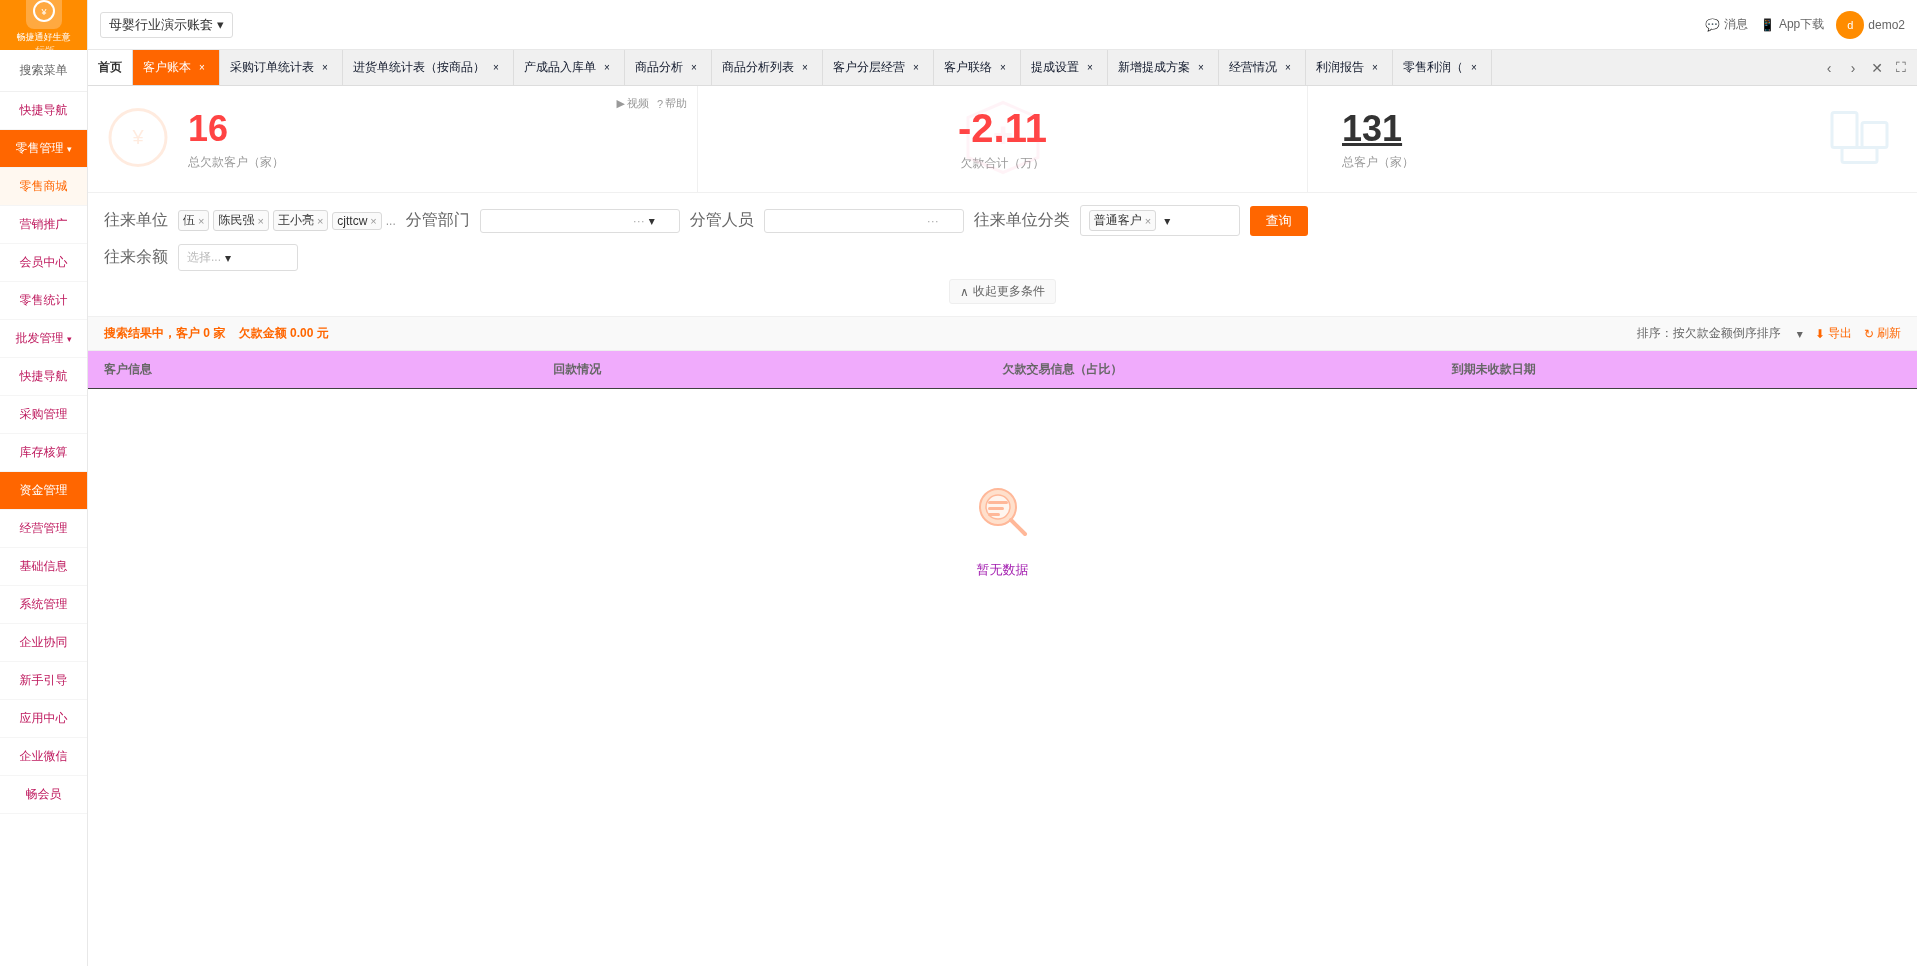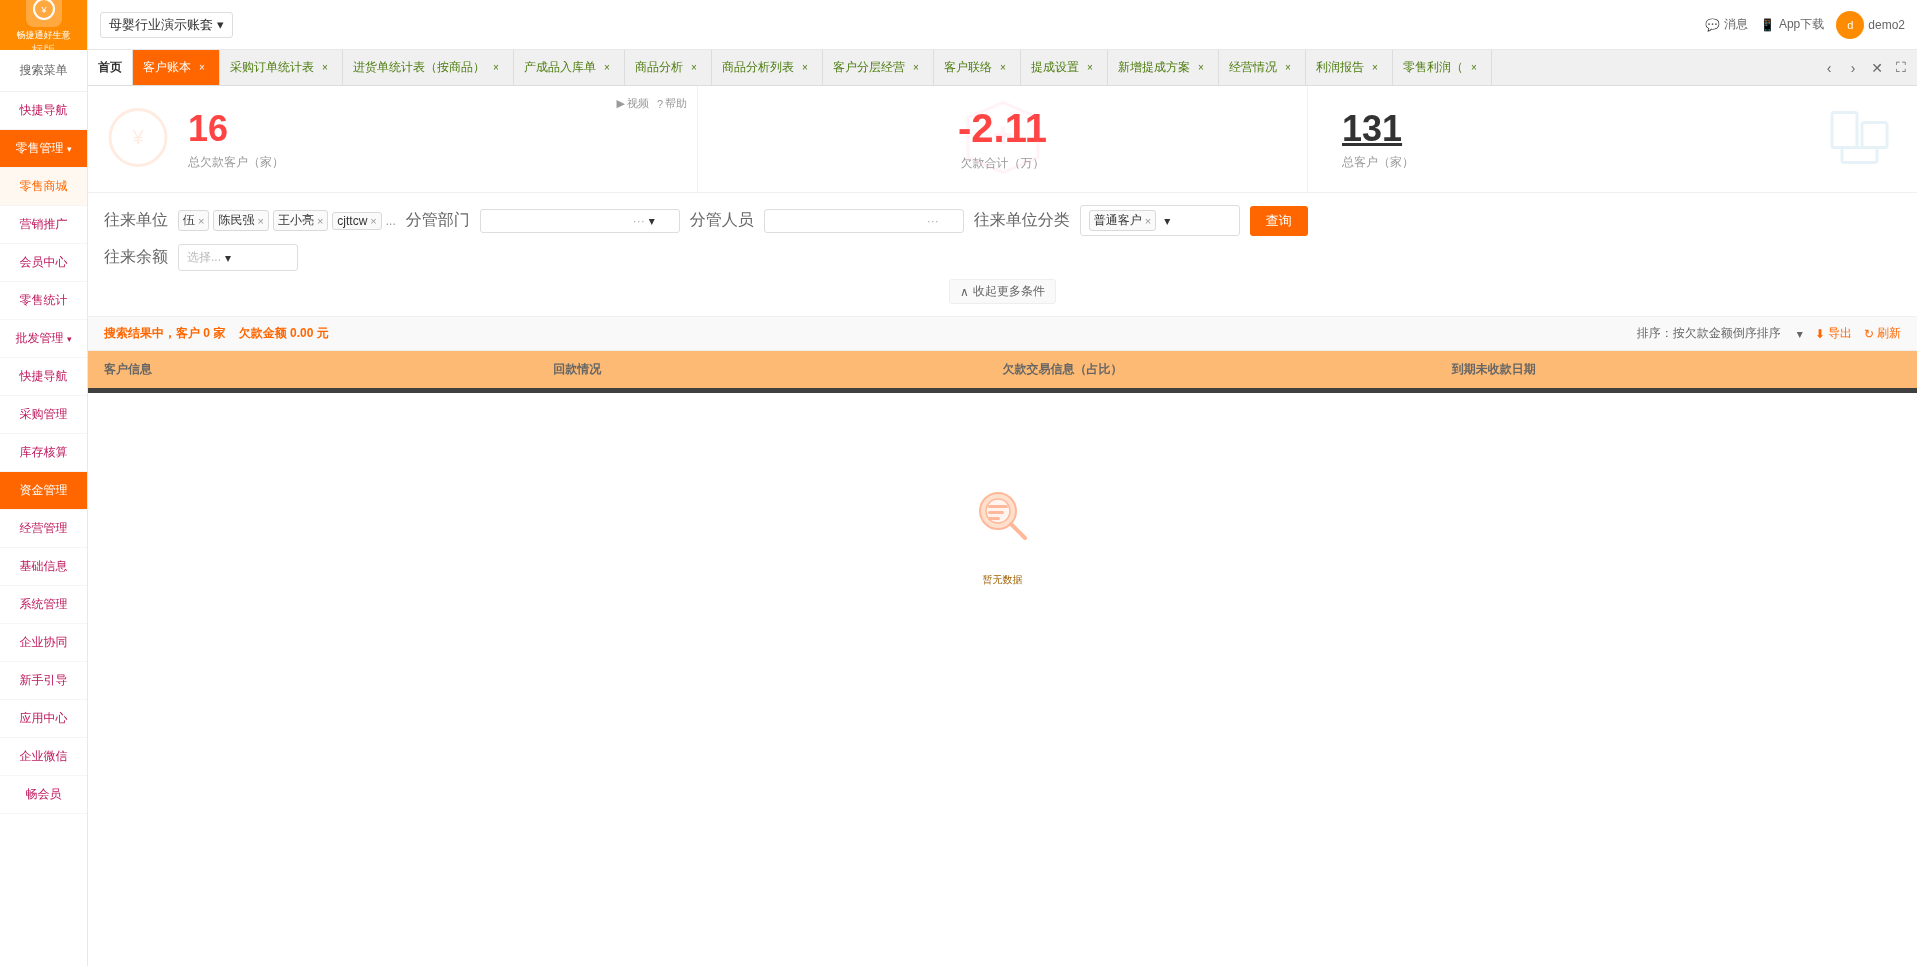--- a/index.html
+++ b/index.html
@@ -93,7 +93,7 @@
           </svg>
       </div>
       <span style="font-size:9px;color:#fff;white-space:nowrap;">畅捷通好生意</span>
-      <span style="font-size:12px;color:rgba(255,255,255,0.7);">标版</span>
+      <span style="font-size:10px;color:rgba(255,255,255,0.7);font-style:italic;">标版</span>
     </div>
   </div>
 

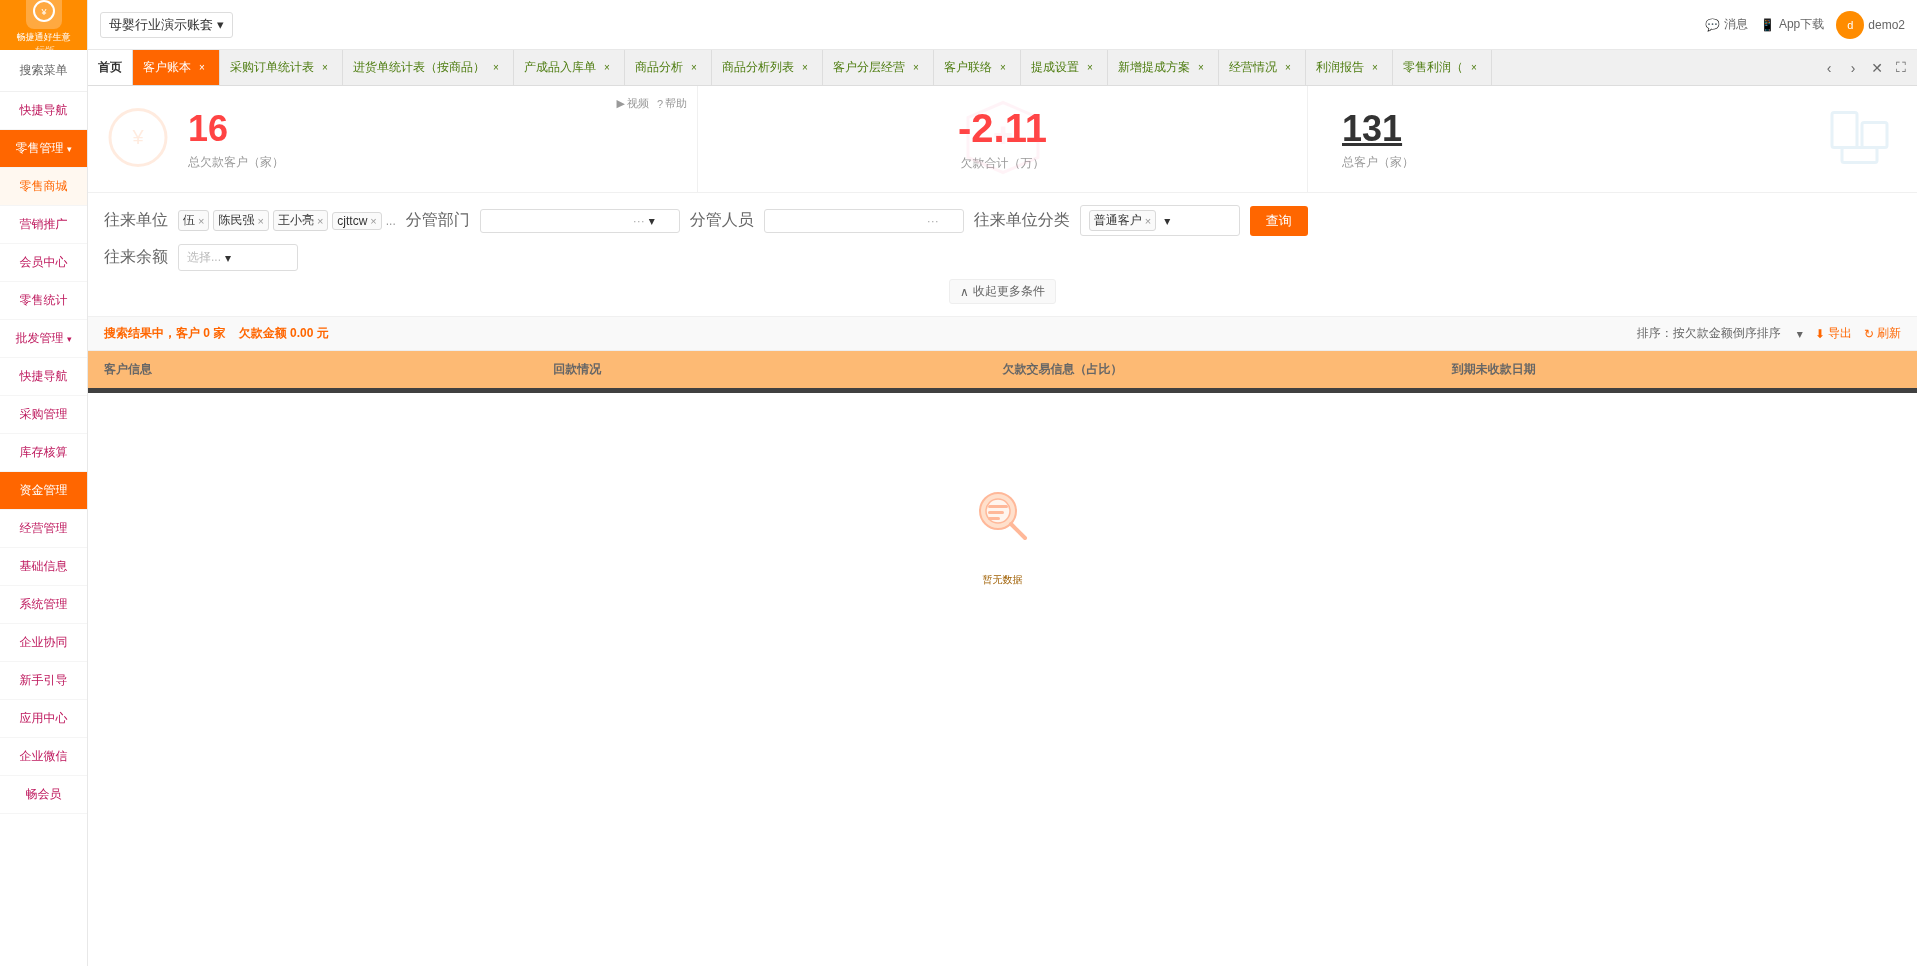--- a/index.html
+++ b/index.html
@@ -26,7 +26,7 @@
 
     
     .tabbar { background: #f0f0f0; display: flex; align-items: center; overflow: hidden; border-bottom: 1px solid #ddd; height: 36px; }
-    .tab { padding: 0 10px; height: 36px; display: flex; align-items: center; gap: 4px; font-size: 12px; cursor: pointer; white-space: nowrap; border-right: 1px solid #ddd; background: #f0f0f0; color: #4d7c0f; }
+    .tab { padding: 0 10px; height: 36px; display: flex; align-items: center; gap: 4px; font-size: 12px; cursor: pointer; white-space: nowrap; border-right: 1px solid #ddd; background: #f0f0f0; color: #0f172a; }
     .tab.active { background: #ff6600; color: #fff; }
     .tab .close-btn { width: 14px; height: 14px; display: flex; align-items: center; justify-content: center; border-radius: 50%; font-size: 10px; }
     .tab-home { background: #fff; color: #333; font-weight: bold; }

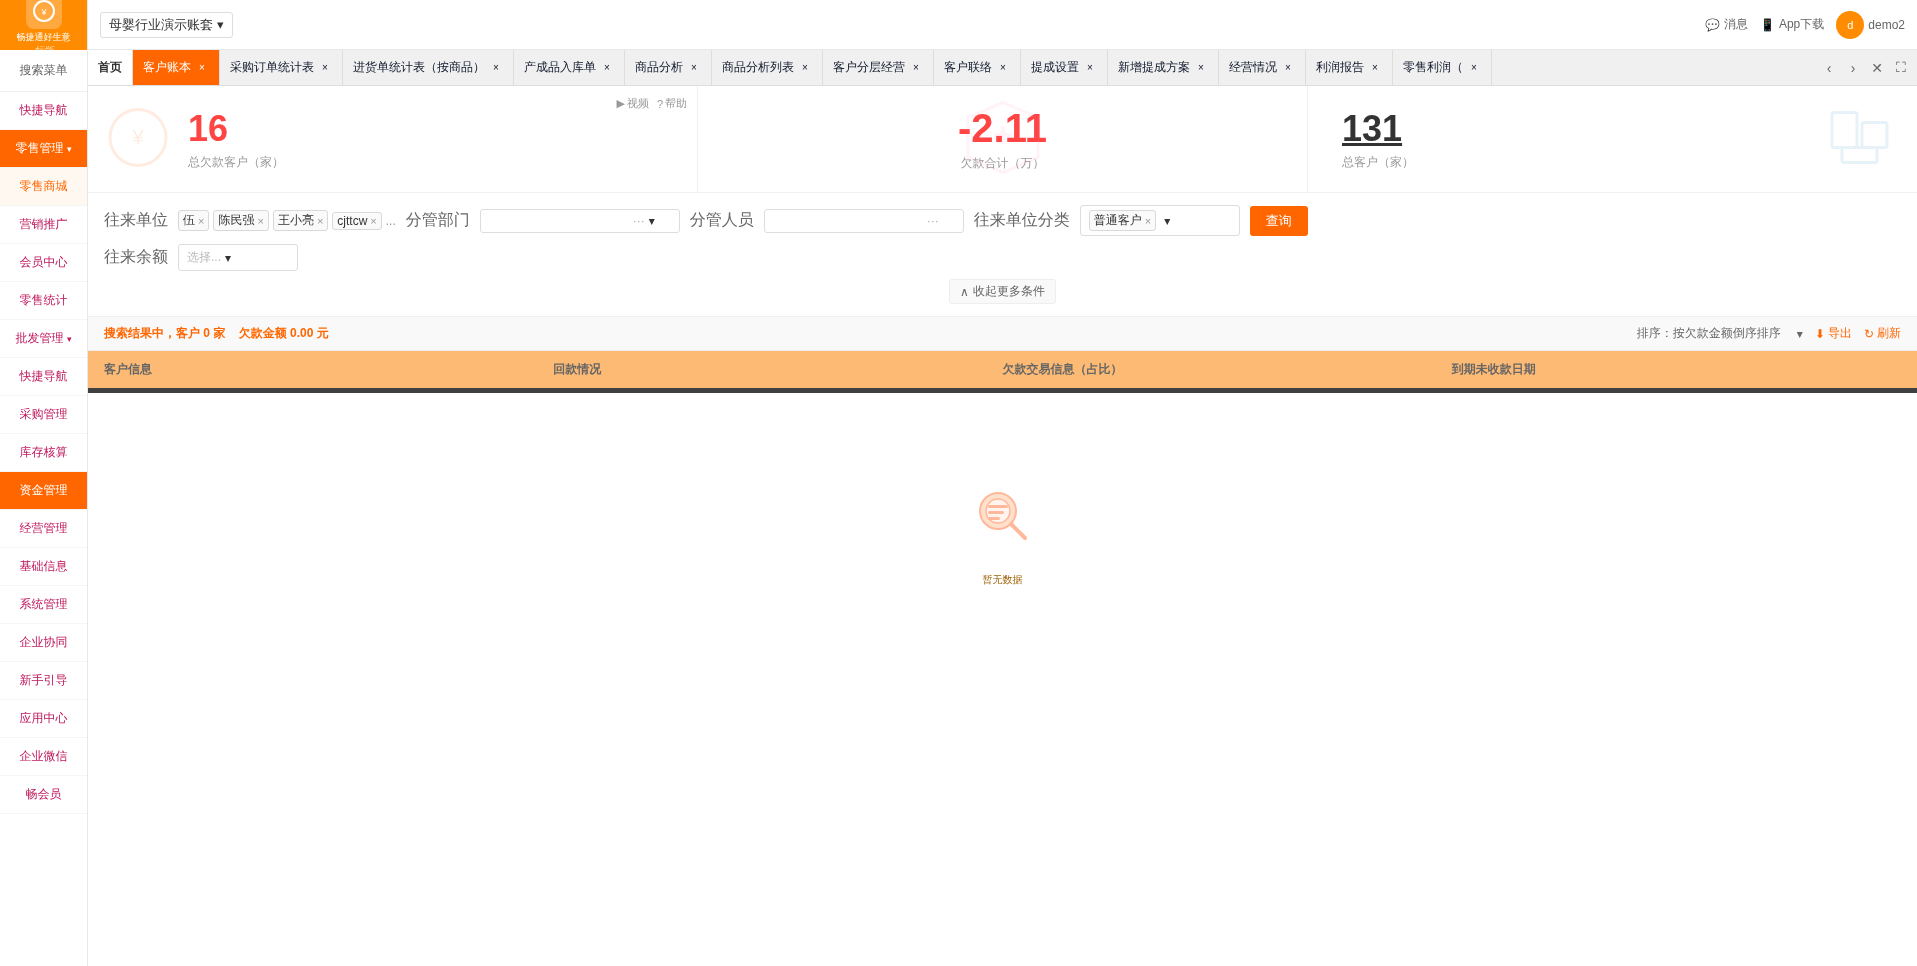--- a/index.html
+++ b/index.html
@@ -64,7 +64,7 @@
     .search-action-btn { display: flex; align-items: center; gap: 3px; color: #ff6600; cursor: pointer; }
 
     
-    .table-header { display: flex; padding: 10px 16px; background: #fdba74; border-bottom: 5px solid #404040; }
+    .table-header { display: flex; padding: 10px 16px; background: #f0abfc; border-bottom: 1px solid #404040; }
     .table-col { font-size: 12px; color: #666; font-weight: bold; }
     .col-customer { flex: 2; }
     .col-debt { flex: 2; }

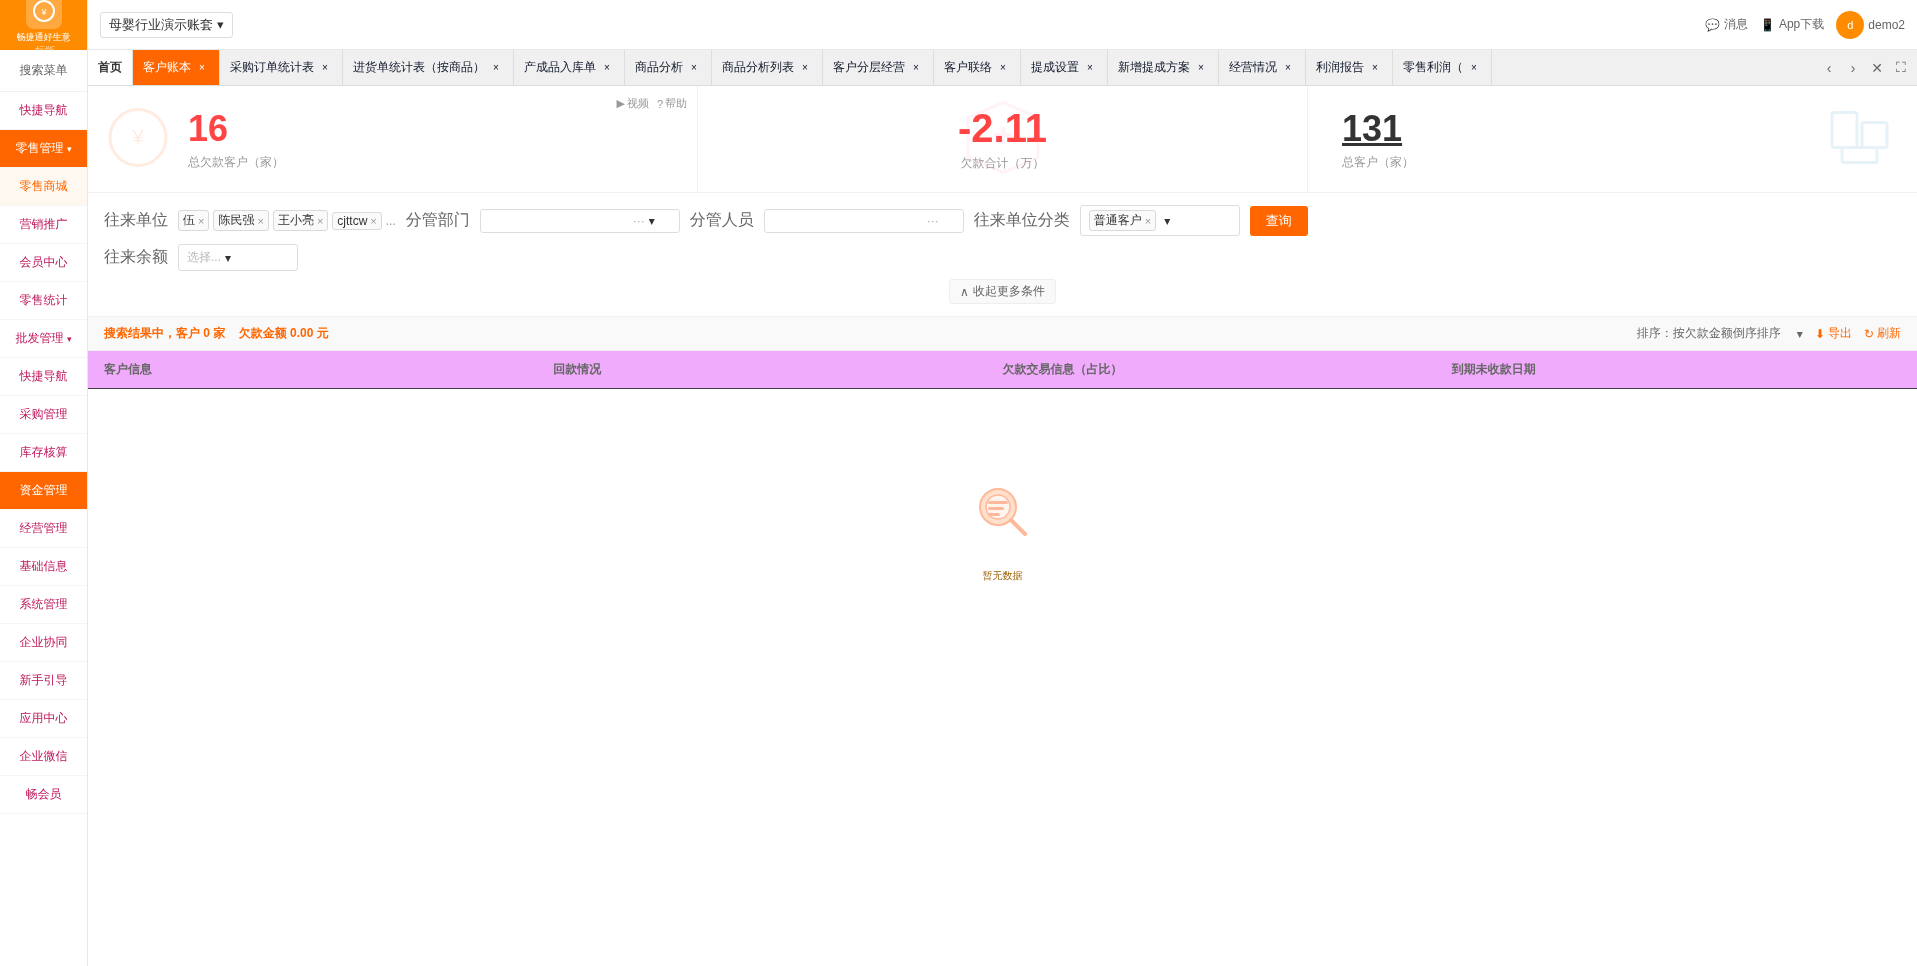--- a/index.html
+++ b/index.html
@@ -73,7 +73,7 @@
 
     
     .empty-state { display: flex; flex-direction: column; align-items: center; justify-content: center; padding: 80px 0; }
-    .empty-text { font-size: 10px; color: #a16207; margin-top: 20px; }
+    .empty-text { font-size: 13px; color: #a21caf; margin-top: 12px; }
 
     .filter-unit-tag { display: inline-flex; align-items: center; border: 1px solid #d9d9d9; border-radius: 3px; padding: 1px 4px; font-size: 12px; background: #fafafa; }
     .filter-unit-tag .x { color: #999; cursor: pointer; margin-left: 3px; font-size: 11px; }

